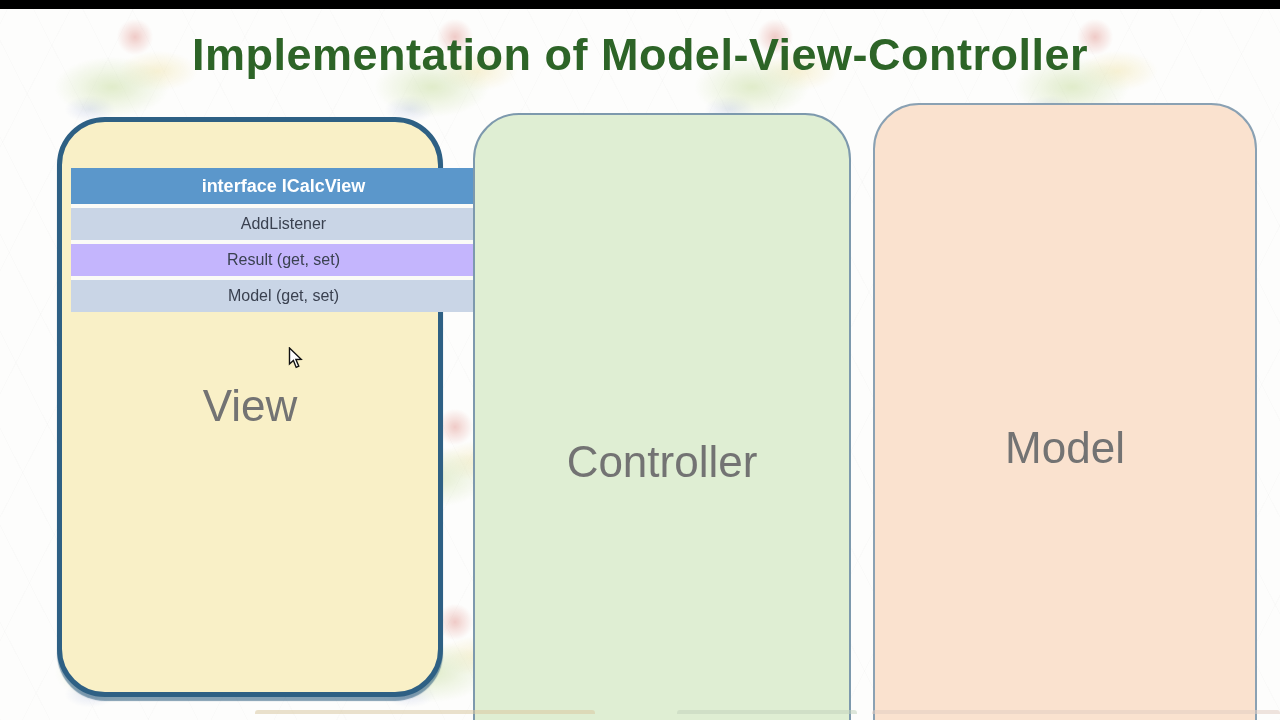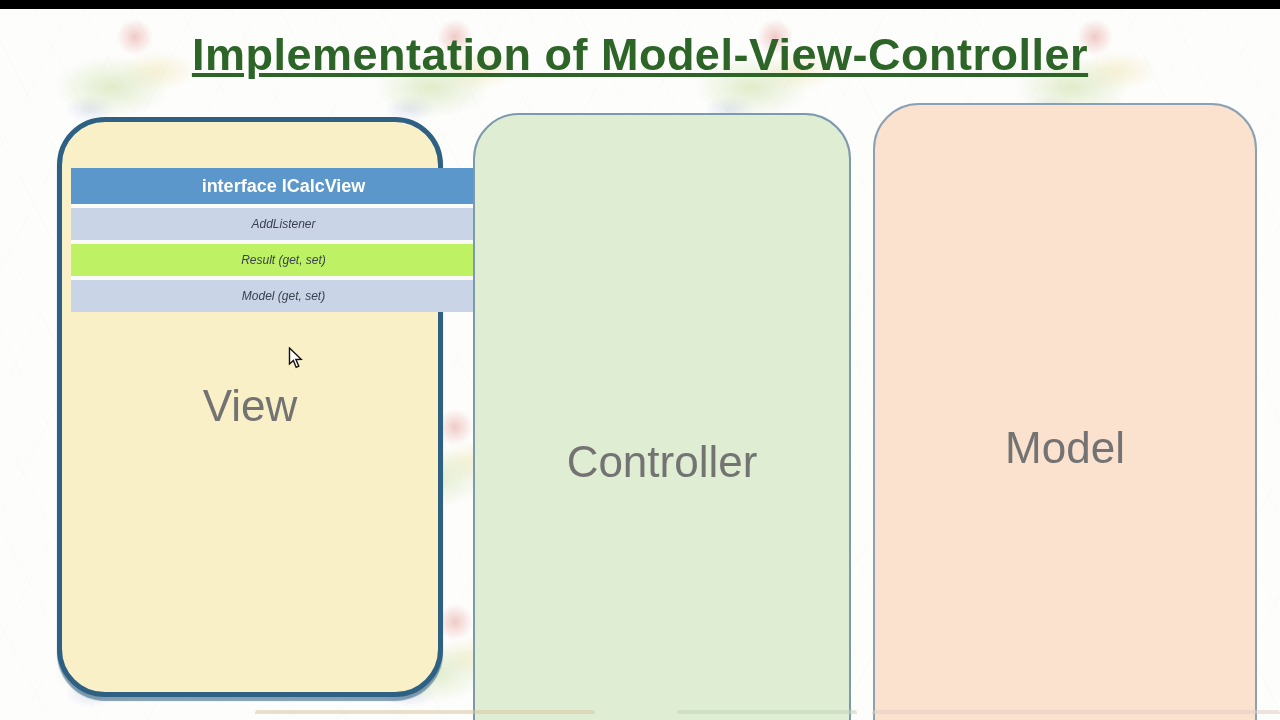--- a/index.html
+++ b/index.html
@@ -42,7 +42,6 @@
     font-weight: bold;
     color: #2d6427;
     letter-spacing: 0.5px;
-    text-decoration: underline;
   }
   .panel {
     position: absolute;

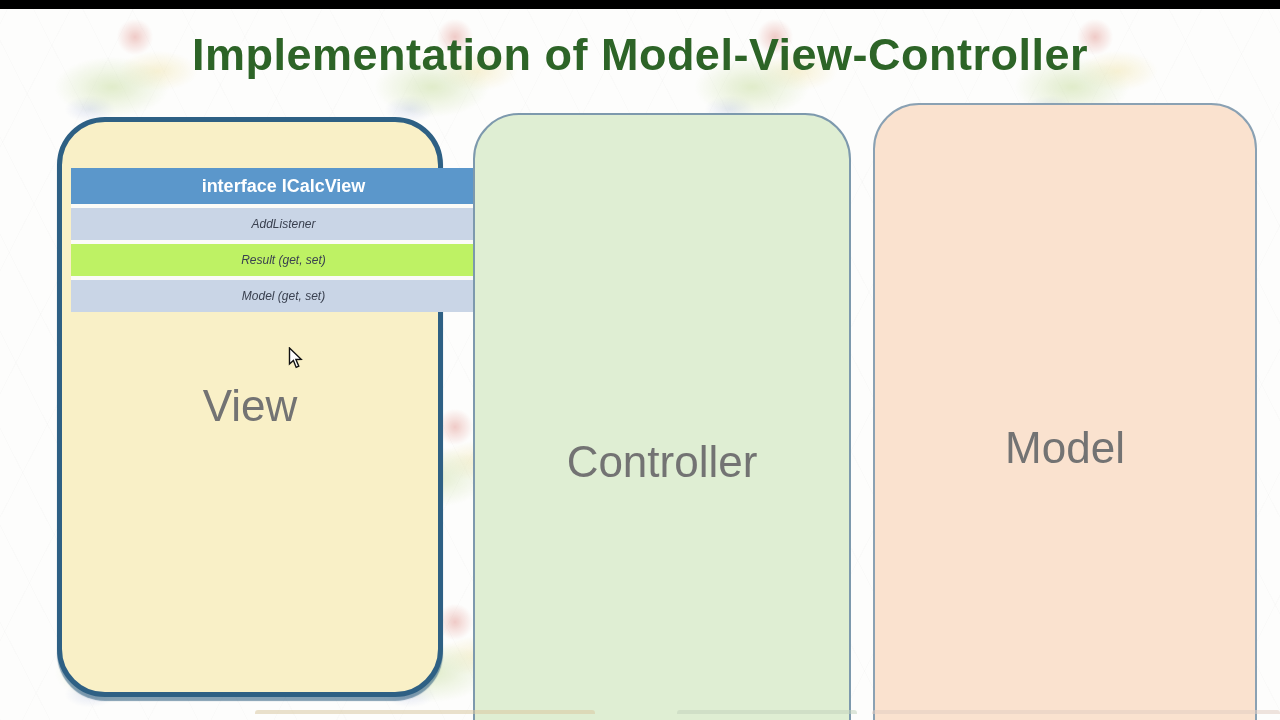--- a/index.html
+++ b/index.html
@@ -97,13 +97,12 @@
   }
   .iface-row {
     height: 32px;
-    font-size: 12px;
+    font-size: 16px;
     color: #3a4150;
     display: flex;
     align-items: center;
     justify-content: center;
     margin-bottom: 4px;
-    font-style: italic;
   }
   .iface-row:last-child { margin-bottom: 0; }
   .row-shade-a { background: #c9d5e6; }

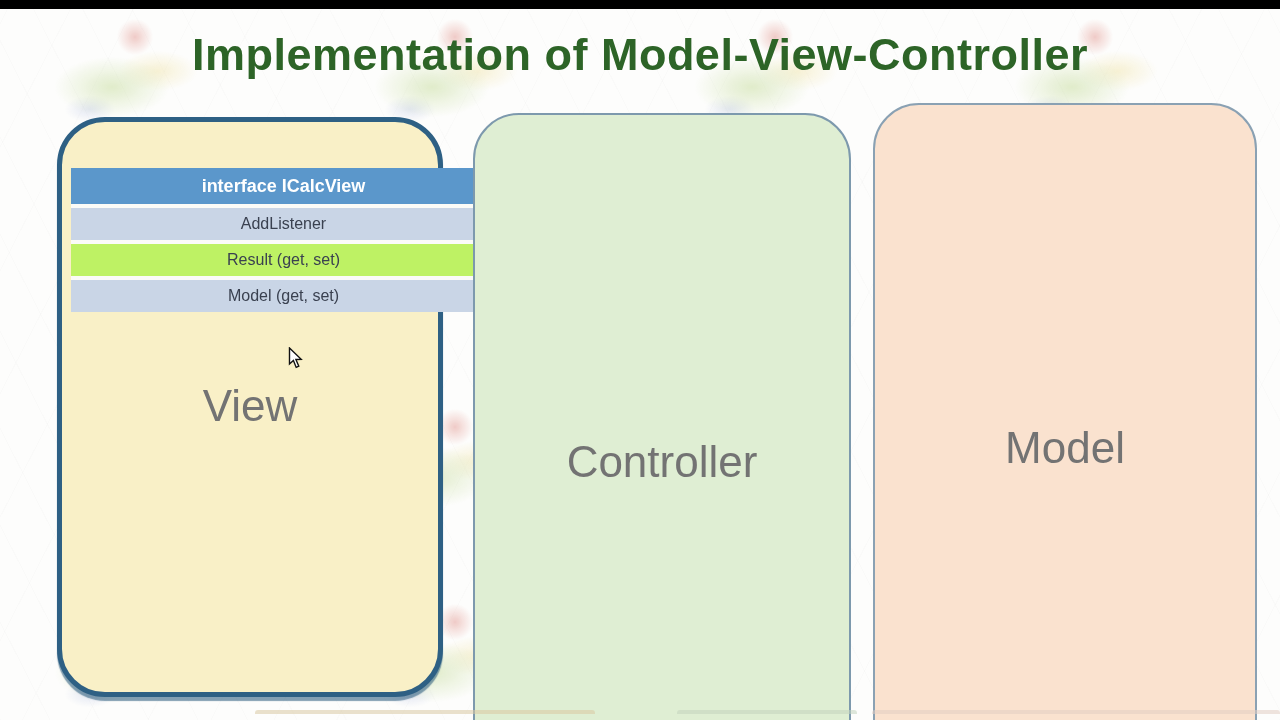--- a/index.html
+++ b/index.html
@@ -106,7 +106,7 @@
   }
   .iface-row:last-child { margin-bottom: 0; }
   .row-shade-a { background: #c9d5e6; }
-  .row-shade-b { background: #bef264; }
+  .row-shade-b { background: #c4b5fd; }
   
   .cursor {
     position: absolute;

